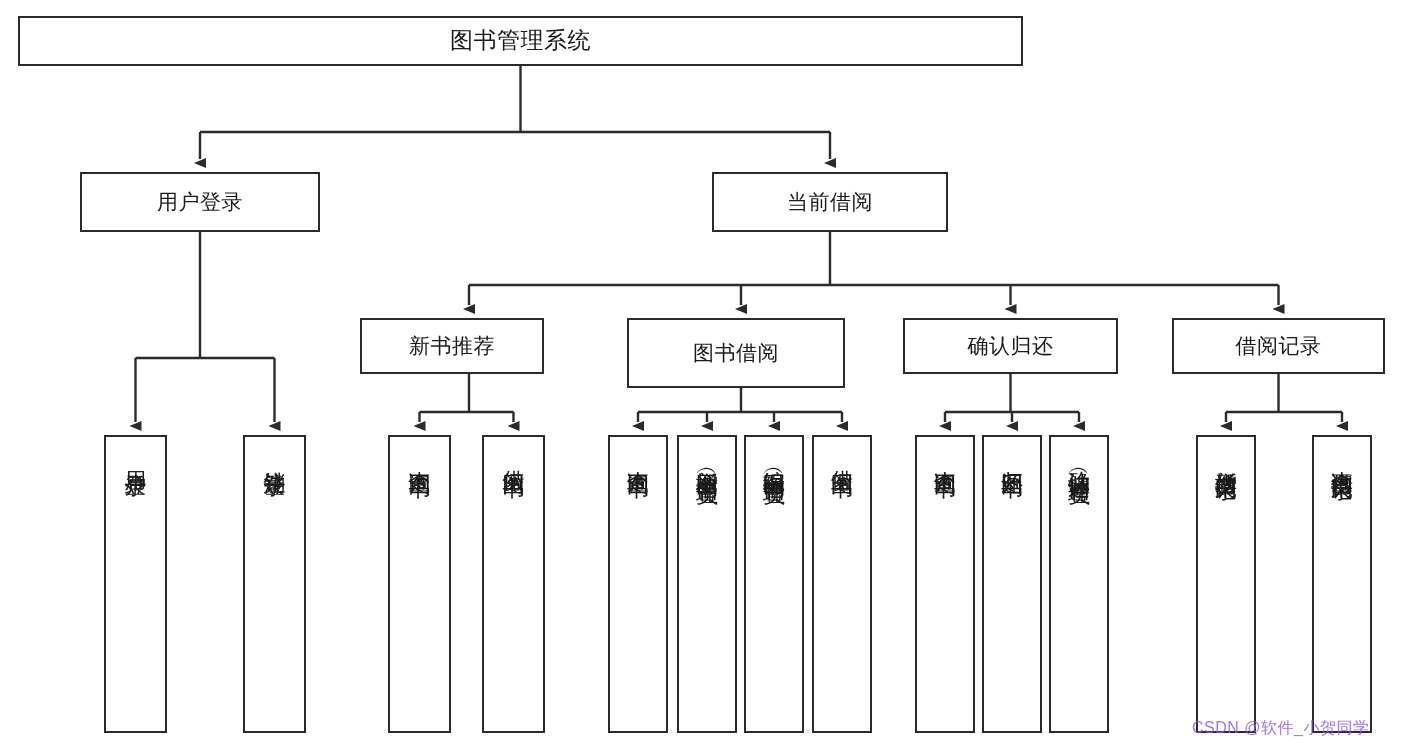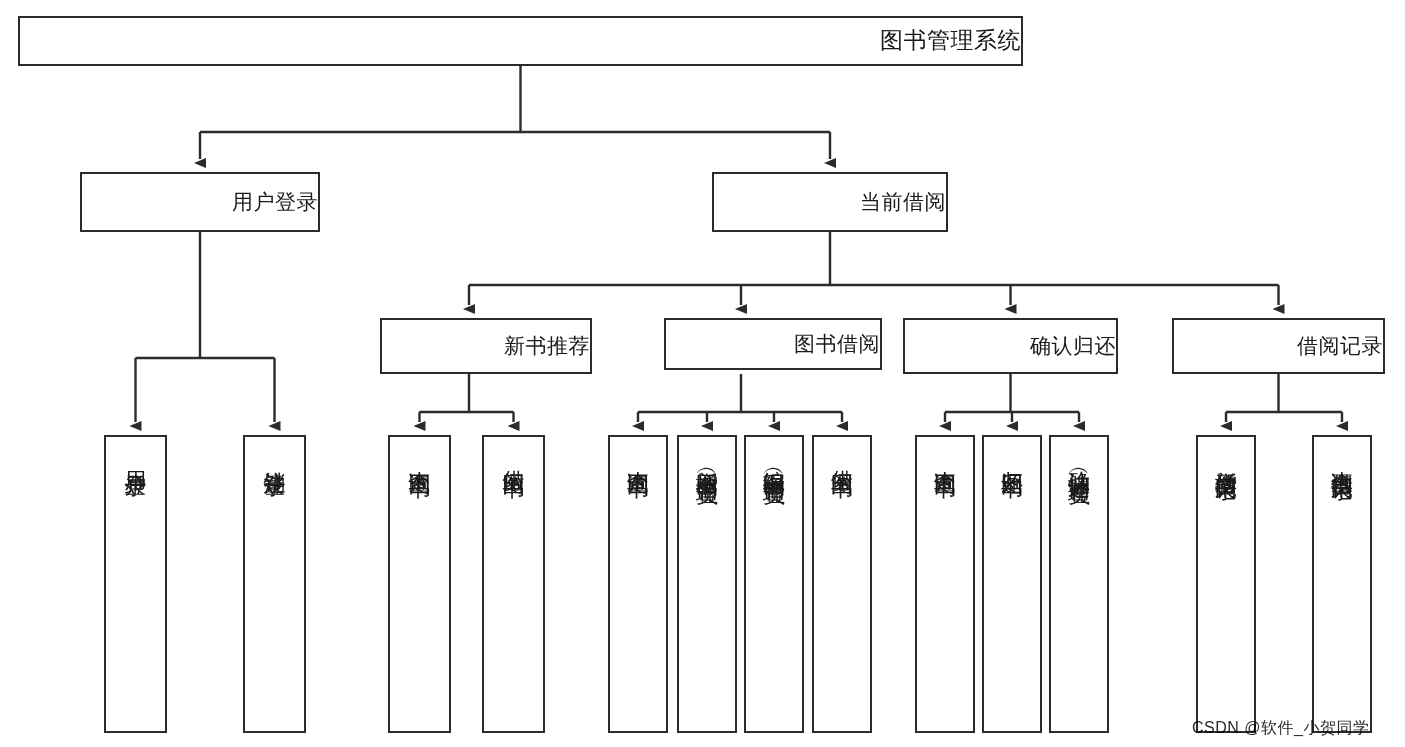--- a/index.html
+++ b/index.html
@@ -32,7 +32,7 @@
     border: 2px solid #2b2b2b;
     display: flex;
     align-items: center;
-    justify-content: flex-end;
+    justify-content: center;
     overflow: hidden;
   }
   .node .label {

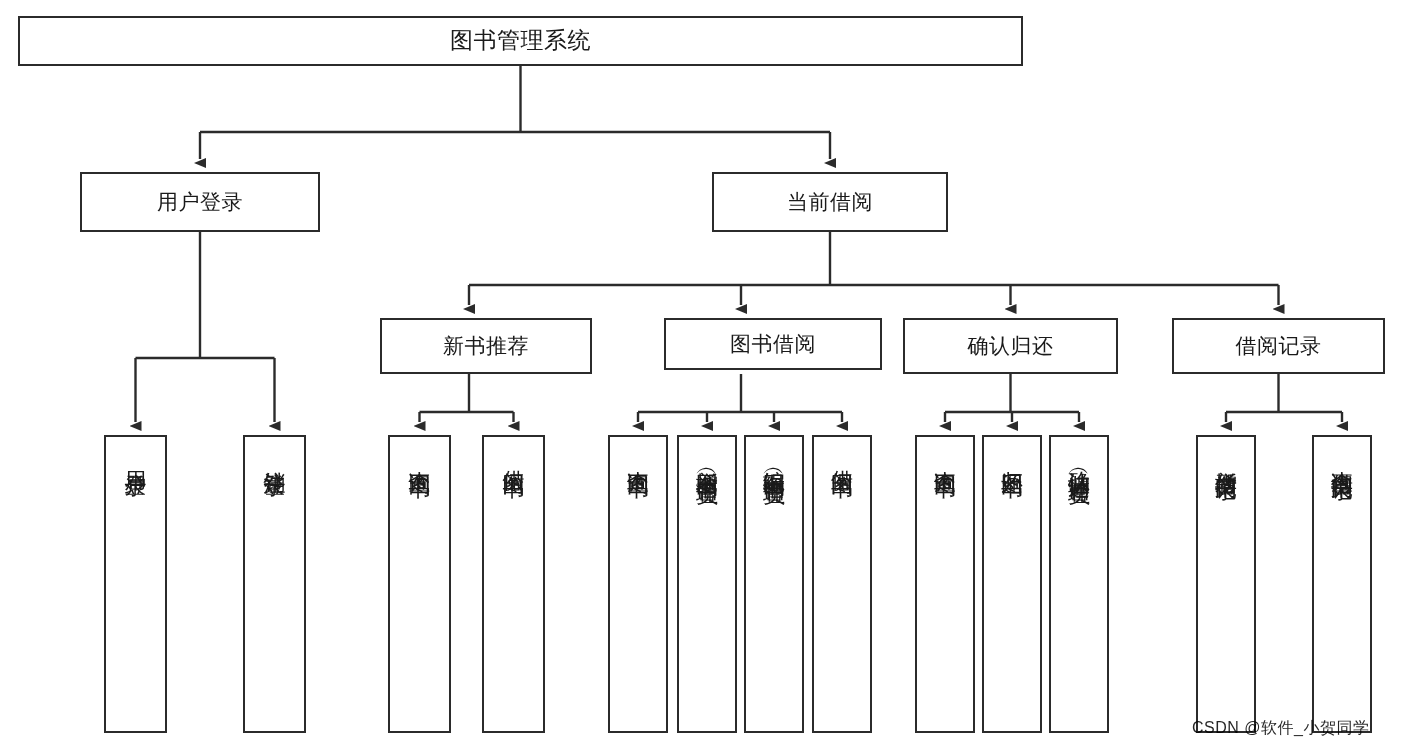--- a/index.html
+++ b/index.html
@@ -128,7 +128,7 @@
       <div class="node horizontal" style="left: 712px; top: 172px; width: 236px; height: 60px;">
         <span class="label">当前借阅</span>
       </div>
-      <div class="node horizontal" style="left: 360px; top: 318px; width: 212px; height: 56px; margin-left: 20px;">
+      <div class="node horizontal" style="left: 360px; top: 318px; width: 184px; height: 56px;">
         <span class="label">新书推荐</span>
       </div>
       <div class="node horizontal" style="left: 664px; top: 318px; width: 218px; height: 52px;">

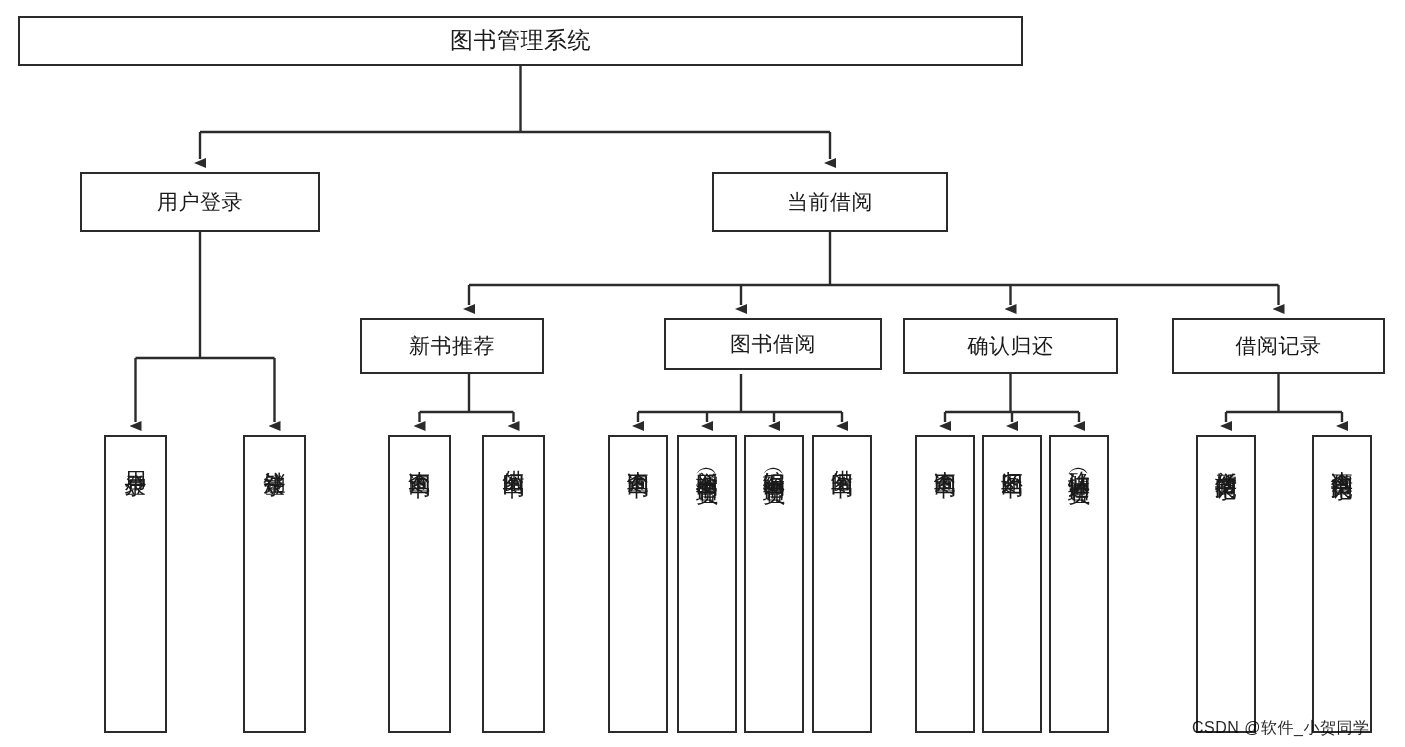--- a/index.html
+++ b/index.html
@@ -131,7 +131,7 @@
       <div class="node horizontal" style="left: 360px; top: 318px; width: 184px; height: 56px;">
         <span class="label">新书推荐</span>
       </div>
-      <div class="node horizontal" style="left: 664px; top: 318px; width: 218px; height: 52px;">
+      <div class="node horizontal" style="left: 627px; top: 318px; width: 218px; height: 70px;">
         <span class="label">图书借阅</span>
       </div>
       <div class="node horizontal" style="left: 903px; top: 318px; width: 215px; height: 56px;">

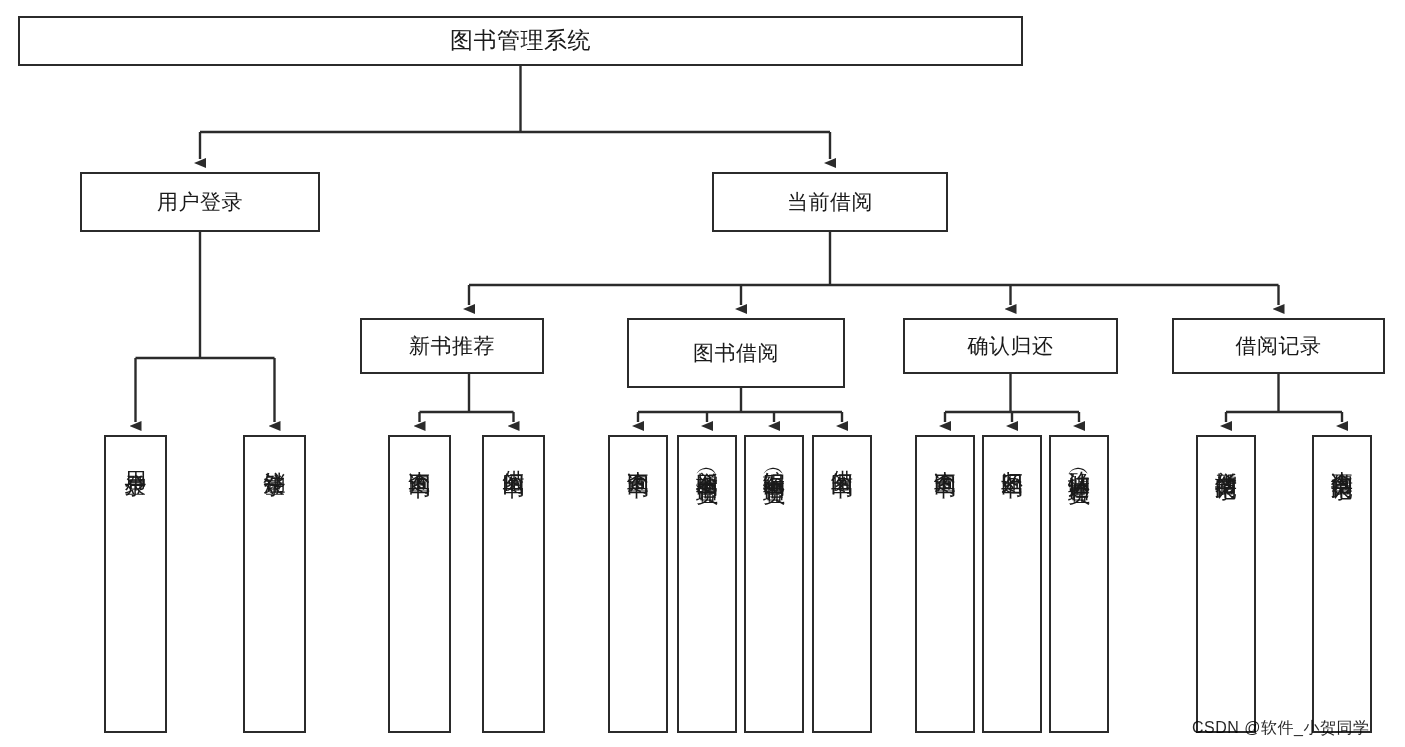--- a/index.html
+++ b/index.html
@@ -63,7 +63,7 @@
   }
   .watermark {
     position: absolute;
-    color: #000000;
+    color: #8b5cf6;
     font-size: 16px;
     letter-spacing: 0.5px;
     white-space: nowrap;

